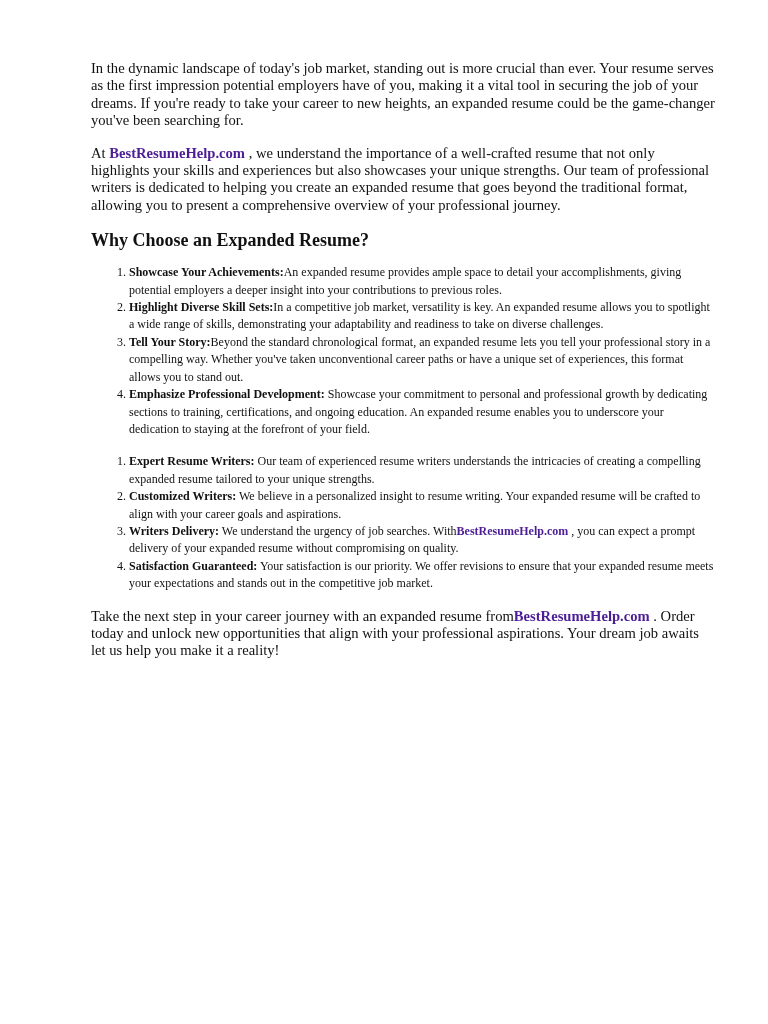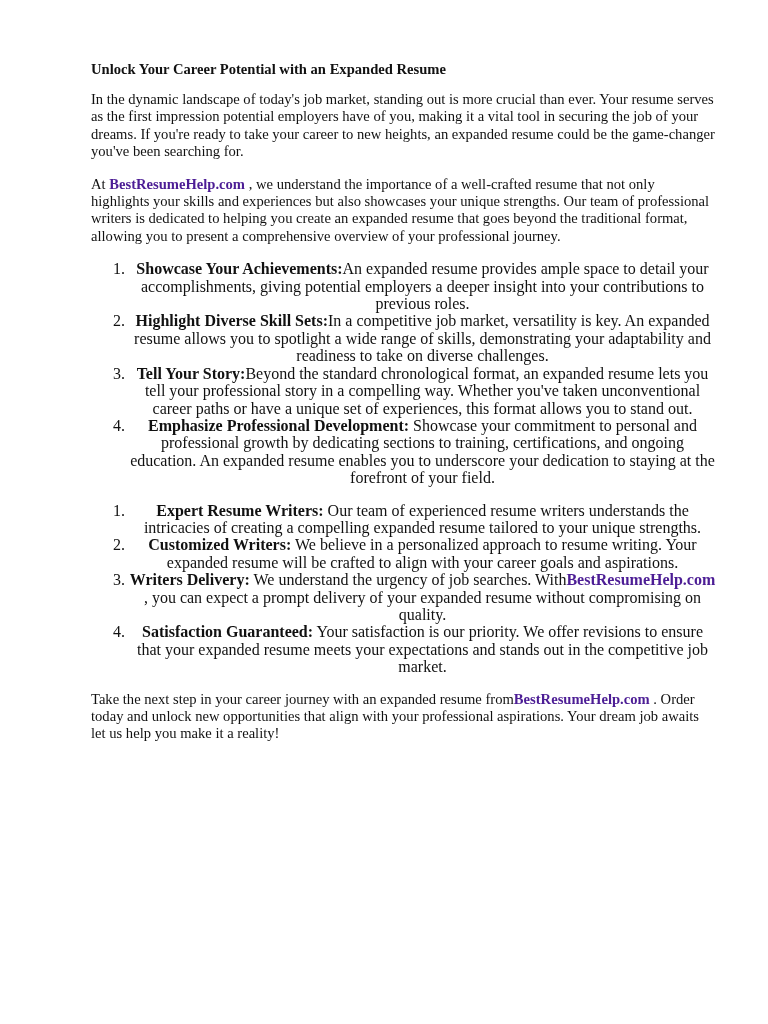--- a/index.html
+++ b/index.html
@@ -64,7 +64,6 @@
 
 <div class="page">
 
-  <div class="doc-title">Unlock Your Career Potential with an Expanded Resume</div>
 
   <p>In the dynamic landscape of today's job market, standing out is more crucial than ever. Your resume serves as the first impression potential employers have of you, making it a vital tool in securing the job of your dreams. If you're ready to take your career to new heights, an expanded resume could be the game-changer you've been searching for.</p>
 

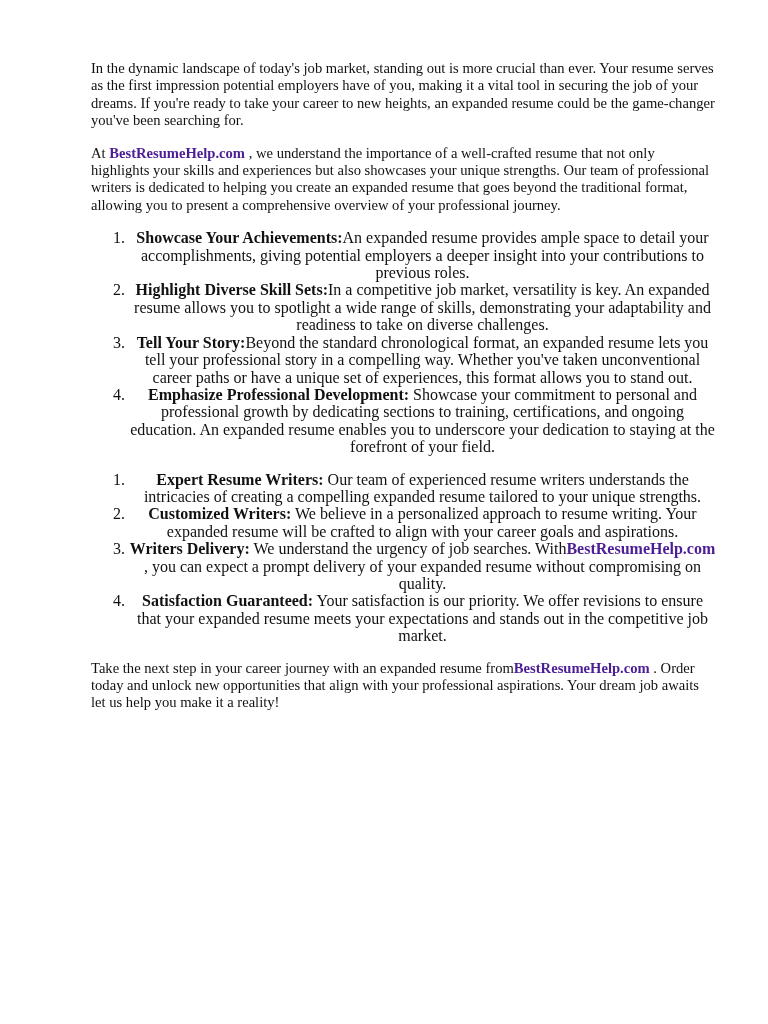--- a/index.html
+++ b/index.html
@@ -69,6 +69,7 @@
 
   <p><span>At </span><a class="link">BestResumeHelp.com</a><span> , we understand the importance of a well-crafted resume that not only highlights your skills and experiences but also showcases your unique strengths. Our team of professional writers is dedicated to helping you create an expanded resume that goes beyond the traditional format, allowing you to present a comprehensive overview of your professional journey.</span></p>
 
+  <h2>Why Choose an Expanded Resume?</h2>
 
   <ol>
     <li><span class="term">Showcase Your Achievements:</span><span>An expanded resume provides ample space to detail your accomplishments, giving potential employers a deeper insight into your contributions to previous roles.</span></li>

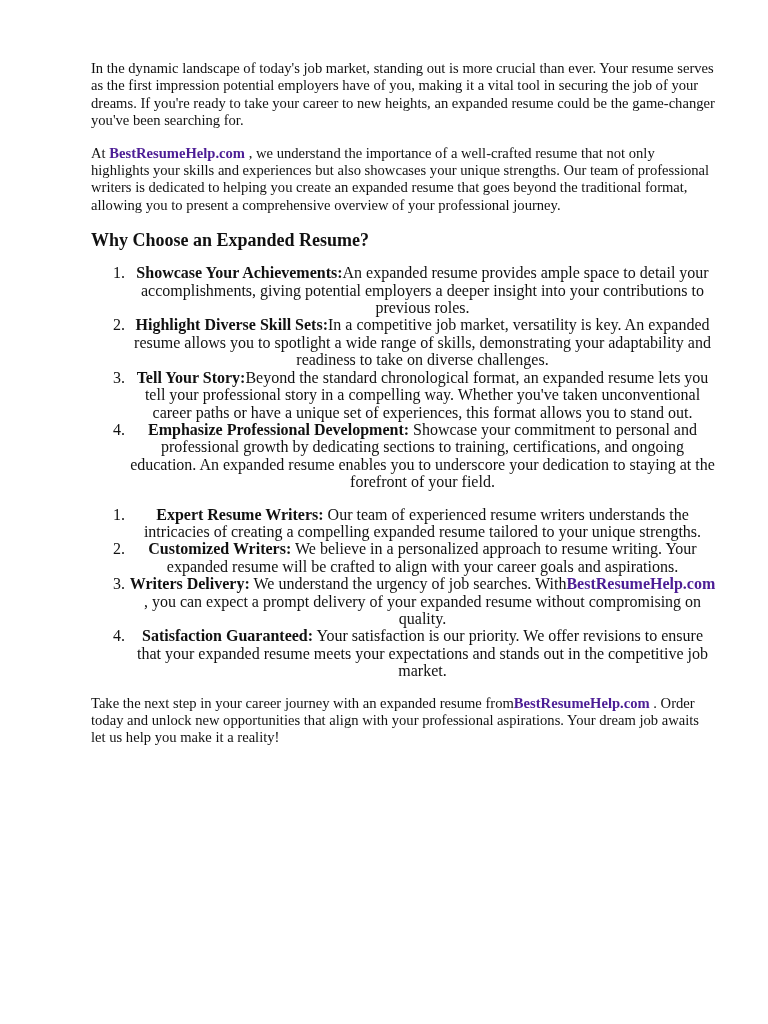--- a/index.html
+++ b/index.html
@@ -48,11 +48,10 @@
       padding-left: 38px;
     }
     ol li {
-      font-size: 16px;
+      font-size: 12px;
       line-height: 17.4px;
       margin: 0;
       padding-left: 0;
-      text-align: center;
     }
     ol li .term {
       font-weight: bold;

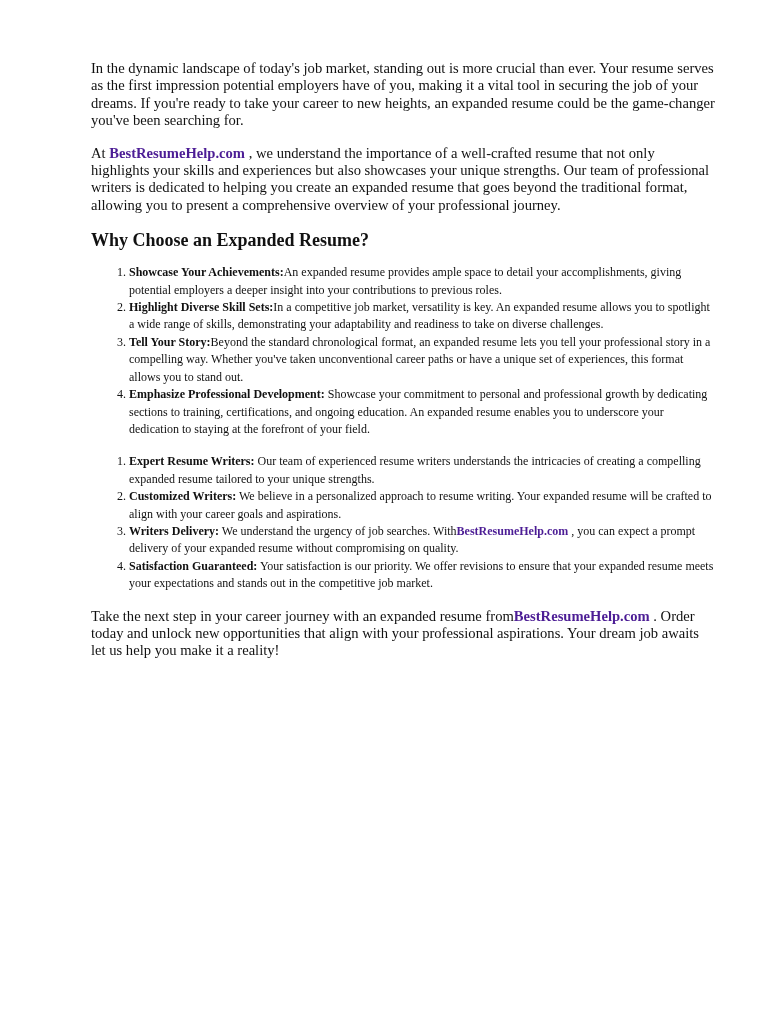--- a/index.html
+++ b/index.html
@@ -80,7 +80,7 @@
 
   <ol>
     <li><span class="term">Expert Resume Writers:</span><span> Our team of experienced resume writers understands the intricacies of creating a compelling expanded resume tailored to your unique strengths.</span></li>
-    <li><span class="term">Customized Writers:</span><span> We believe in a personalized approach to resume writing. Your expanded resume will be crafted to align with your career goals and aspirations.</span></li>
+    <li><span class="term">Customized Writers:</span><span> We believe in a personalized insight to resume writing. Your expanded resume will be crafted to align with your career goals and aspirations.</span></li>
     <li><span class="term">Writers Delivery:</span><span> We understand the urgency of job searches. With</span><a class="link">BestResumeHelp.com</a><span> , you can expect a prompt delivery of your expanded resume without compromising on quality.</span></li>
     <li><span class="term">Satisfaction Guaranteed:</span><span> Your satisfaction is our priority. We offer revisions to ensure that your expanded resume meets your expectations and stands out in the competitive job market.</span></li>
   </ol>

